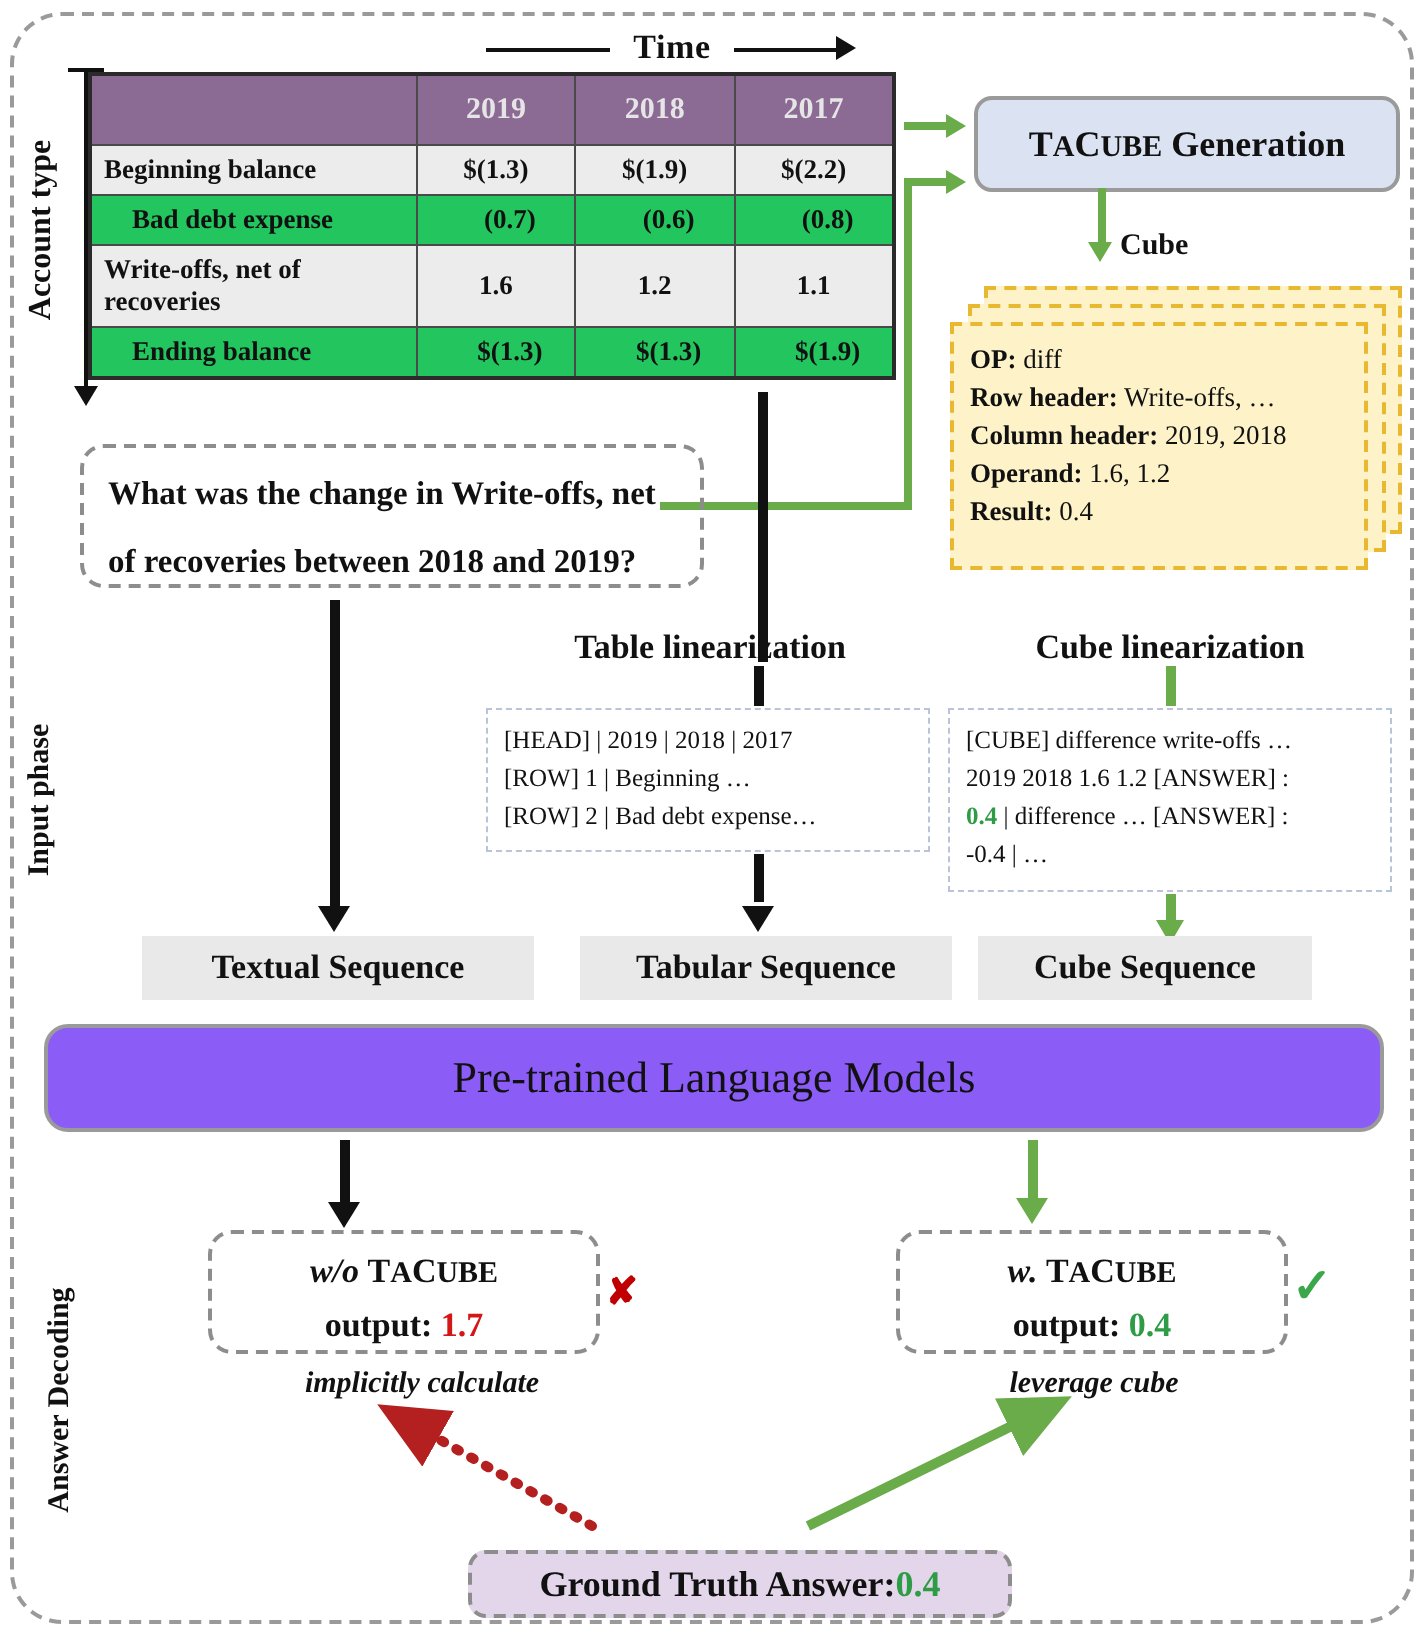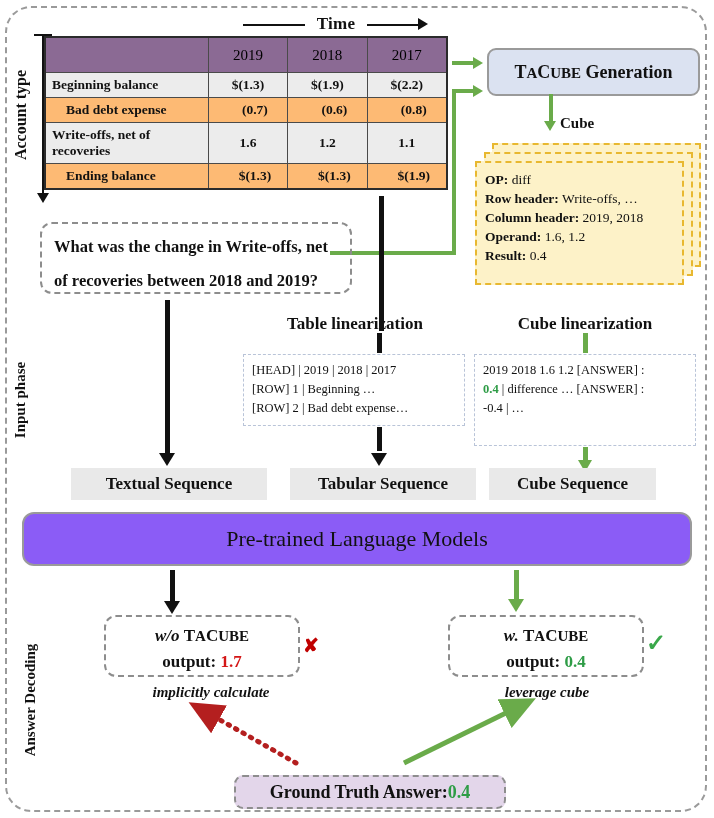--- a/index.html
+++ b/index.html
@@ -39,7 +39,7 @@
   #fin-table{left:44px;top:36px;width:404px;border-collapse:collapse;
     border:2px solid #2b2b2b;font-size:13.5px;}
   #fin-table th,#fin-table td{border:1px solid #4a4a4a;padding:4px 6px;}
-  #fin-table thead th{background:#8b6a94;color:#000000;font-weight:normal;
+  #fin-table thead th{background:#8b6a94;color:#e5e5e5;font-weight:bold;
     text-align:center;height:26px;font-size:15px;}
   #fin-table thead th.blank{background:#8b6a94;}
   #fin-table td.rowhead{font-weight:bold;text-align:left;width:198px;}

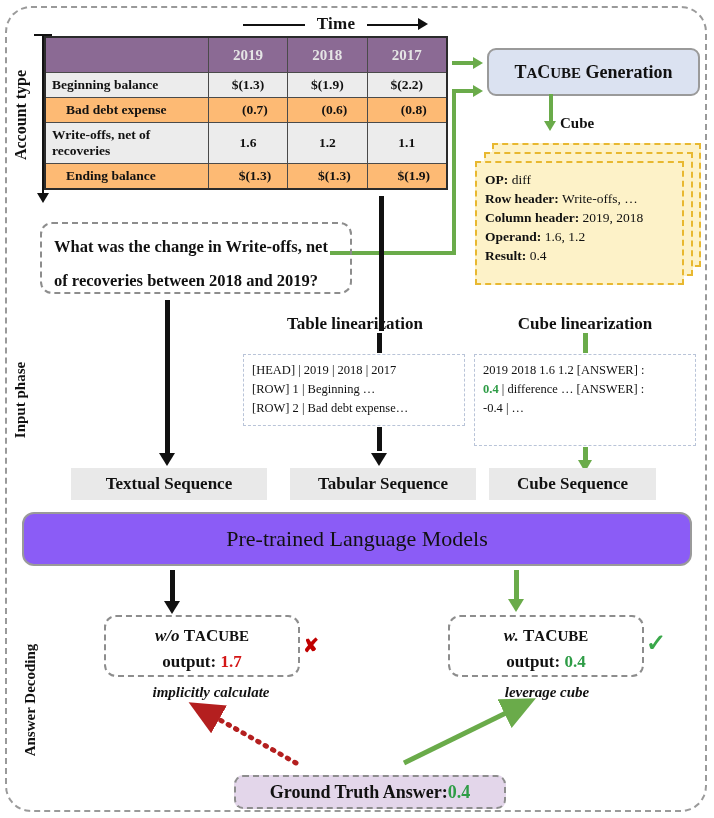--- a/index.html
+++ b/index.html
@@ -45,7 +45,7 @@
   #fin-table td.rowhead{font-weight:bold;text-align:left;width:198px;}
   #fin-table td.num{text-align:center;font-weight:bold;width:66px;}
   #fin-table tr.odd td{background:#ececec;}
-  #fin-table tr.even td{background:#fdba74;padding-left:20px;}
+  #fin-table tr.even td{background:#22c55e;padding-left:20px;}
 
   
   #tacube-gen{left:487px;top:48px;width:209px;height:44px;

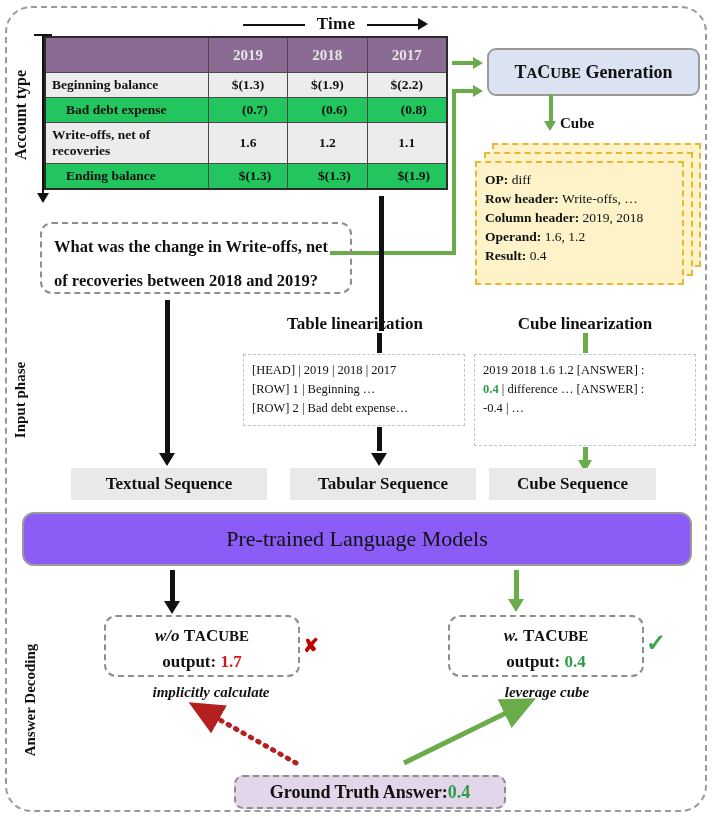--- a/index.html
+++ b/index.html
@@ -279,6 +279,7 @@
   </div>
 
   <div class="lin-box" id="cube-lin-box">
+    <div>[CUBE] difference write-offs …</div>
     <div>2019  2018 1.6 1.2 [ANSWER] :</div>
     <div><span class="green-num">0.4</span><span> | difference … [ANSWER] :</span></div>
     <div>-0.4 | …</div>

